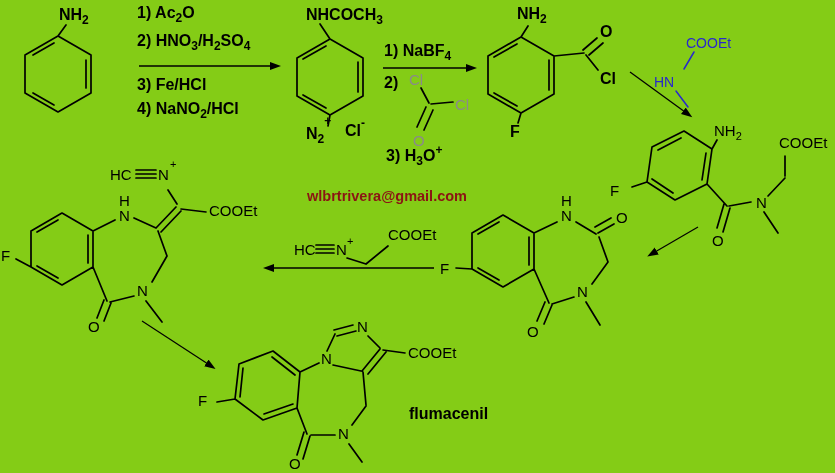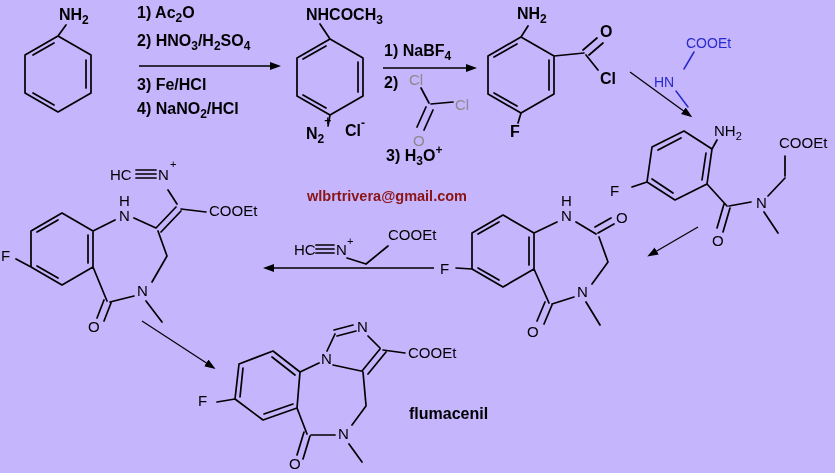--- a/index.html
+++ b/index.html
@@ -3,7 +3,7 @@
 <meta charset="utf-8">
 <style>
   html,body{margin:0;padding:0;background:#ffffff;}
-  .page{width:835px;height:473px;position:relative;background:#c4b5fd;overflow:hidden;}
+  .page{width:835px;height:473px;position:relative;background:#84cc16;overflow:hidden;}
   svg{display:block;}
   
   .b{stroke:#000000;stroke-width:1.7;fill:none;stroke-linecap:round;stroke-linejoin:round;}

